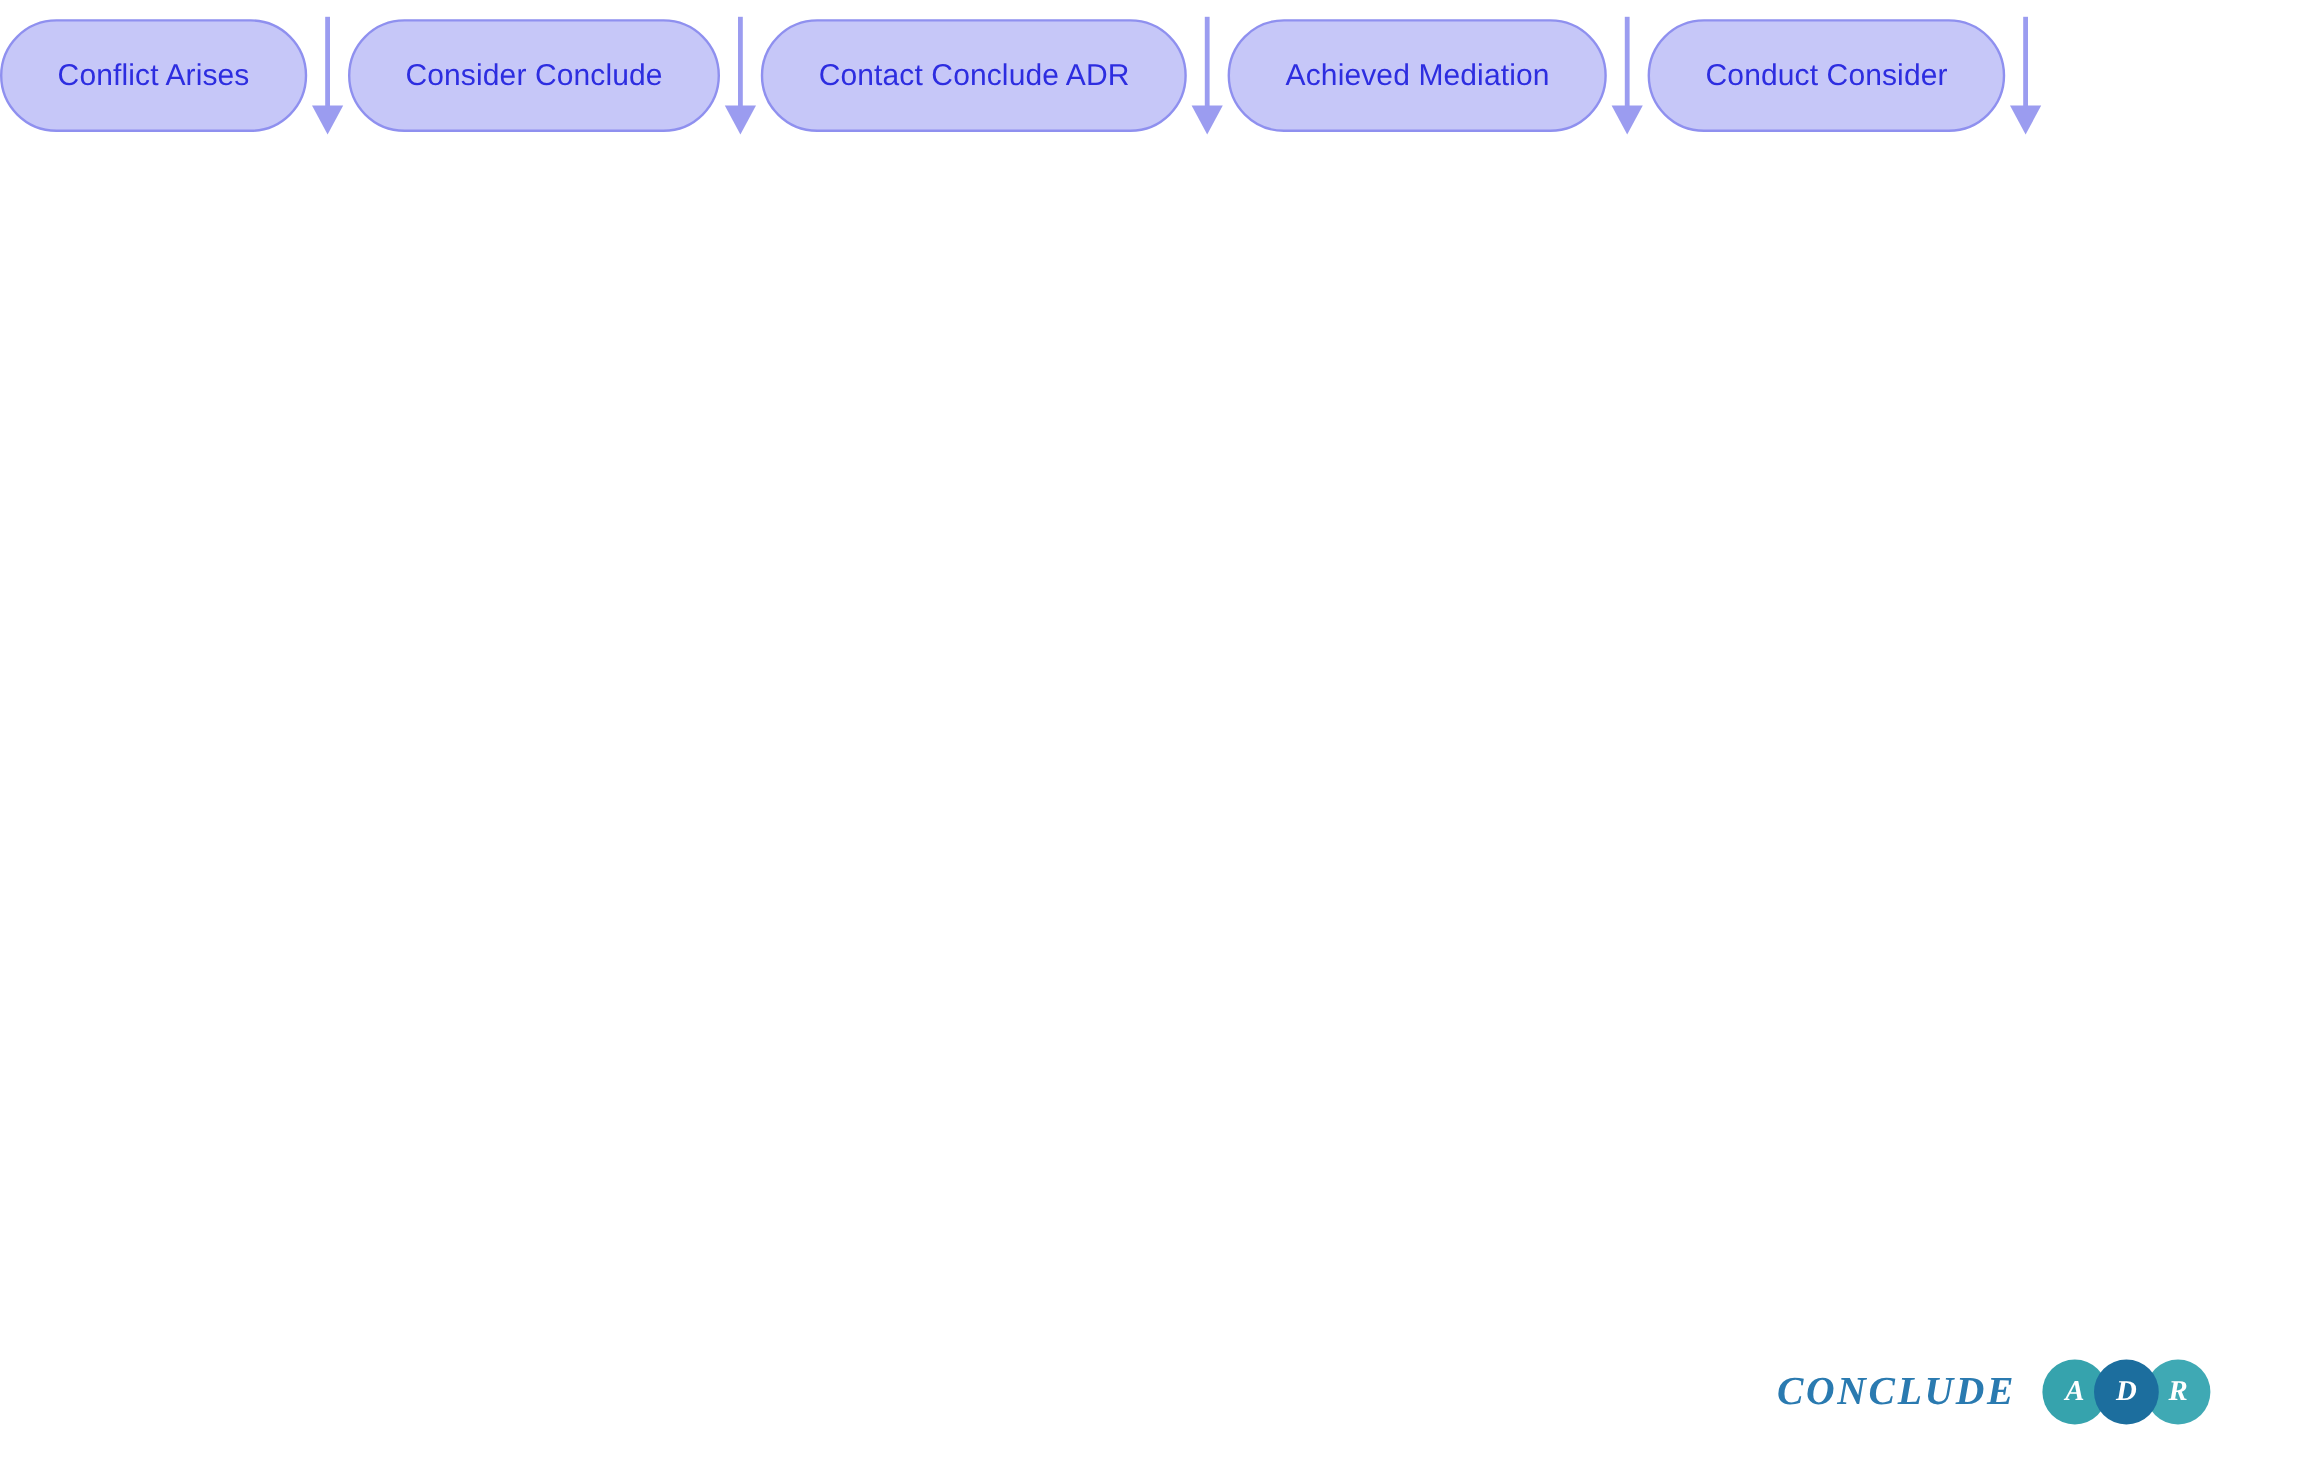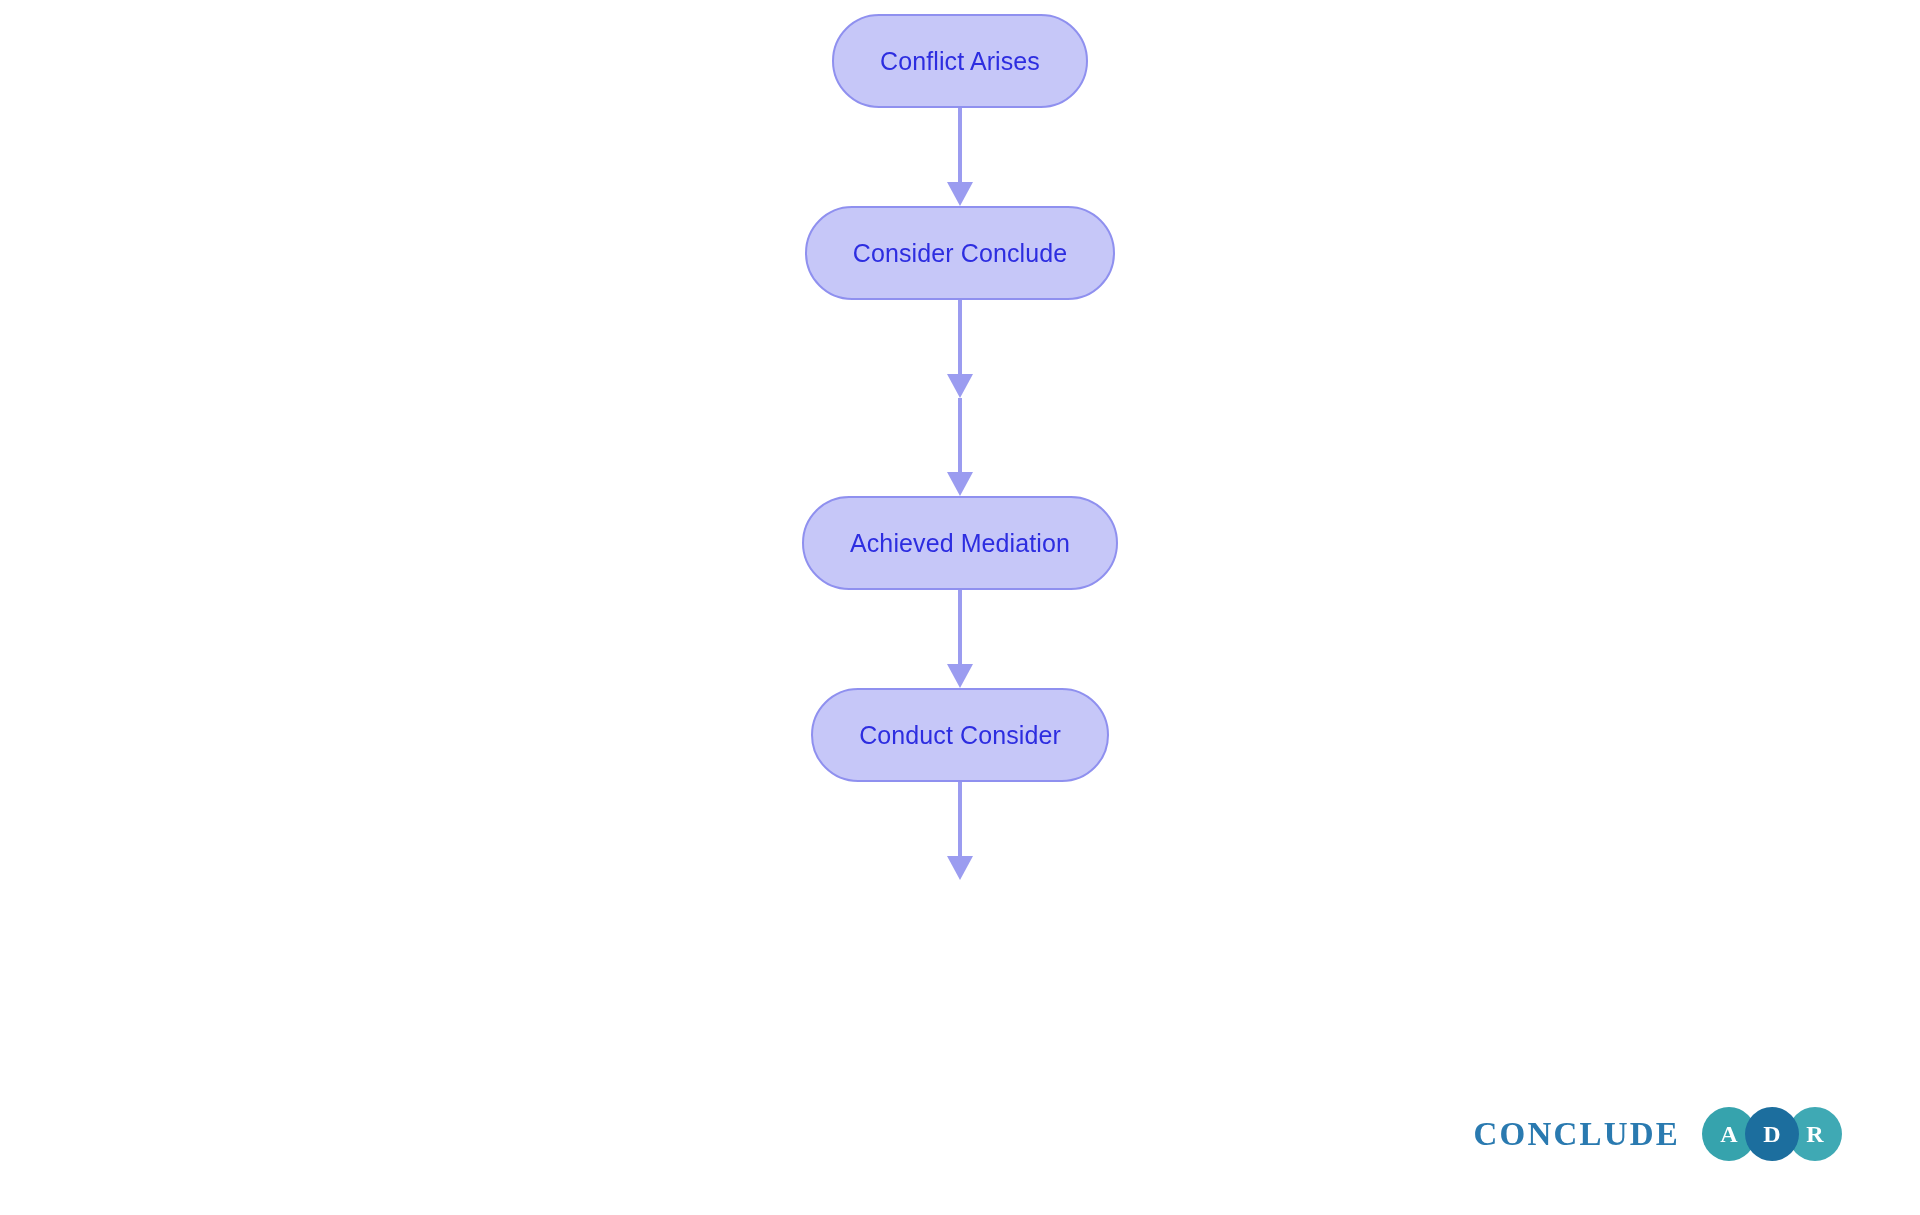--- a/index.html
+++ b/index.html
@@ -31,7 +31,7 @@
     top: 0;
     width: 1920px;
     display: flex;
-    flex-direction: column;
+    flex-direction: row;
     align-items: center;
   }
 

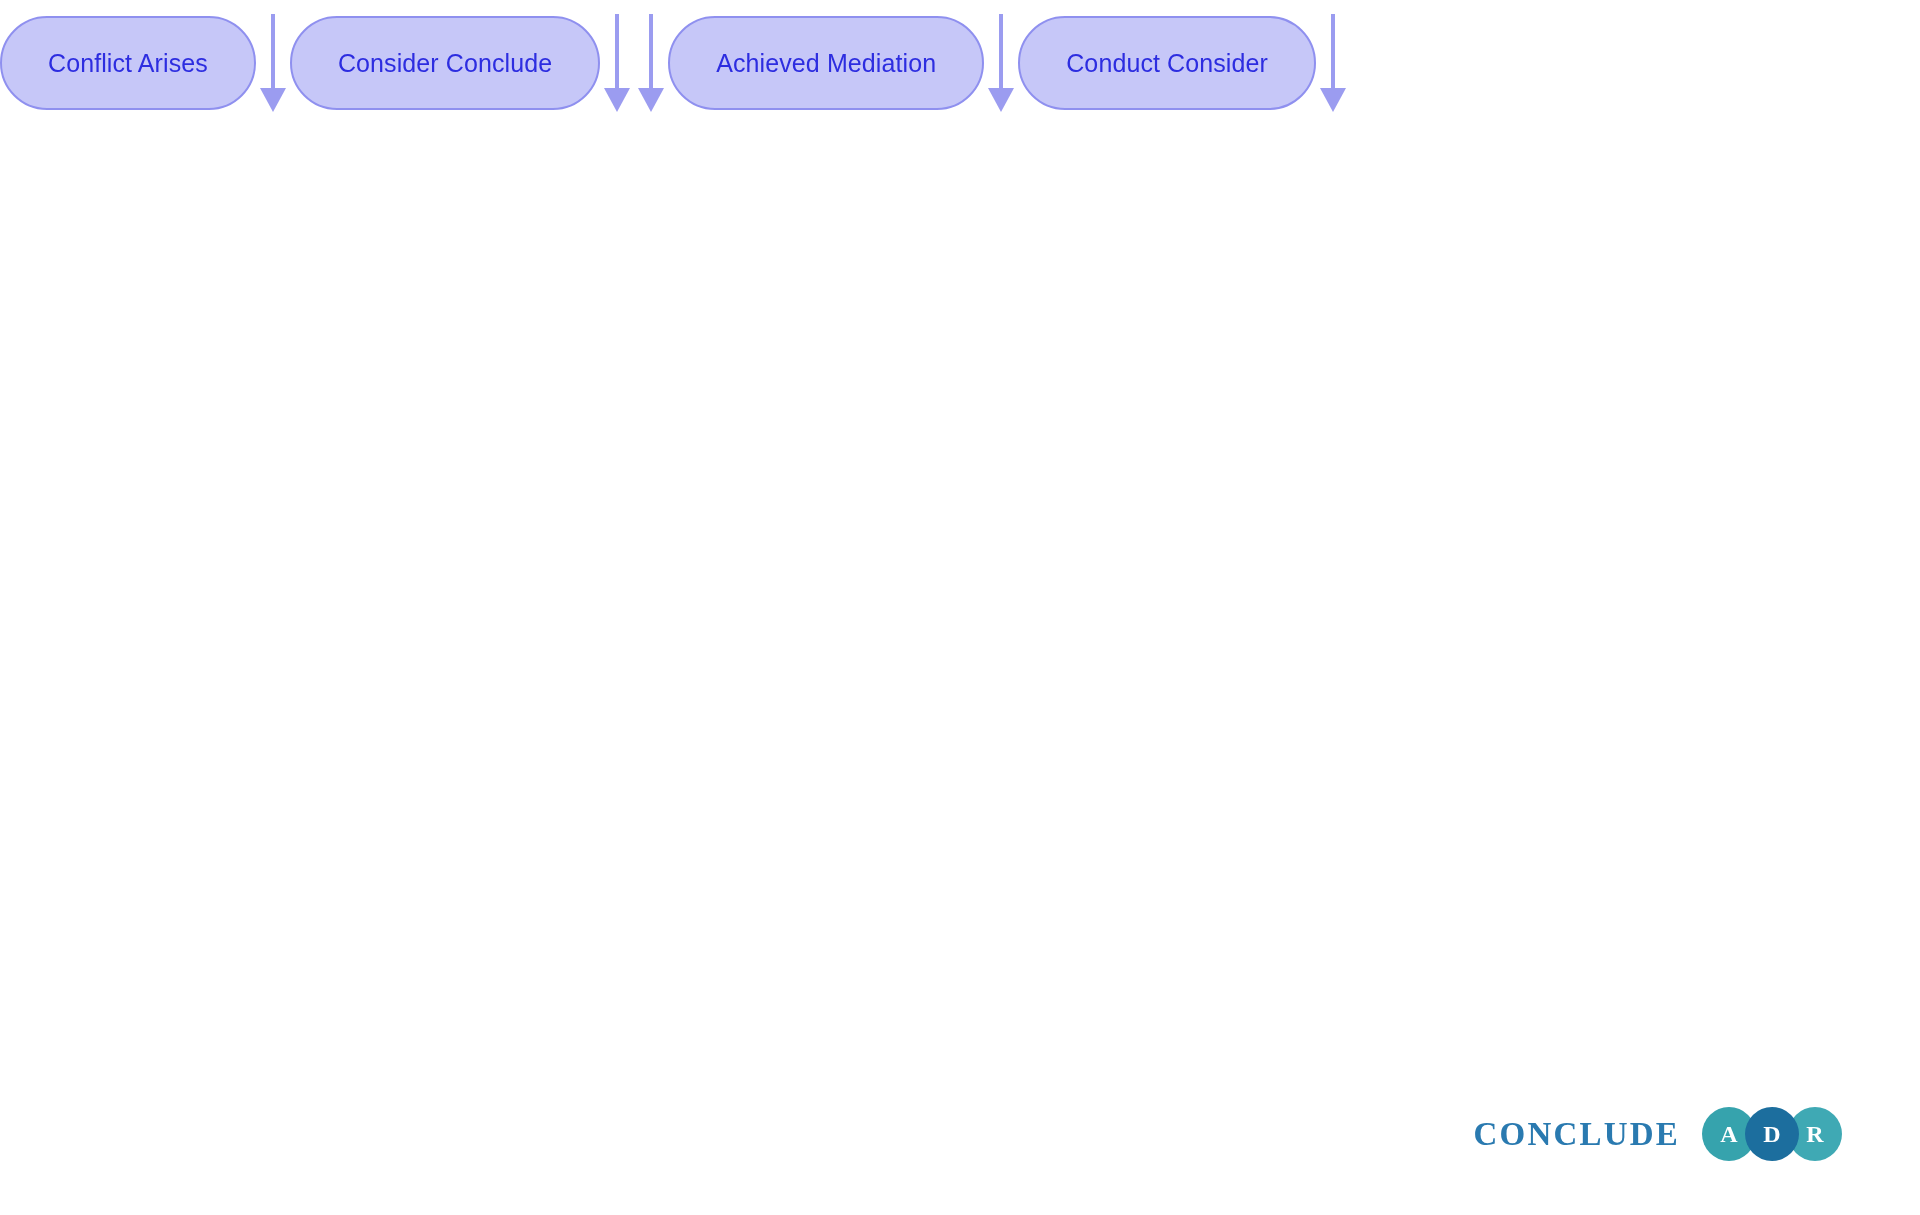--- a/index.html
+++ b/index.html
@@ -148,6 +148,9 @@
       <span class="conn-head"></span>
     </div>
 
+    <div class="flow-node">
+      <span>Contact Conclude ADR</span>
+    </div>
 
     <div class="flow-connector">
       <span class="conn-line"></span>

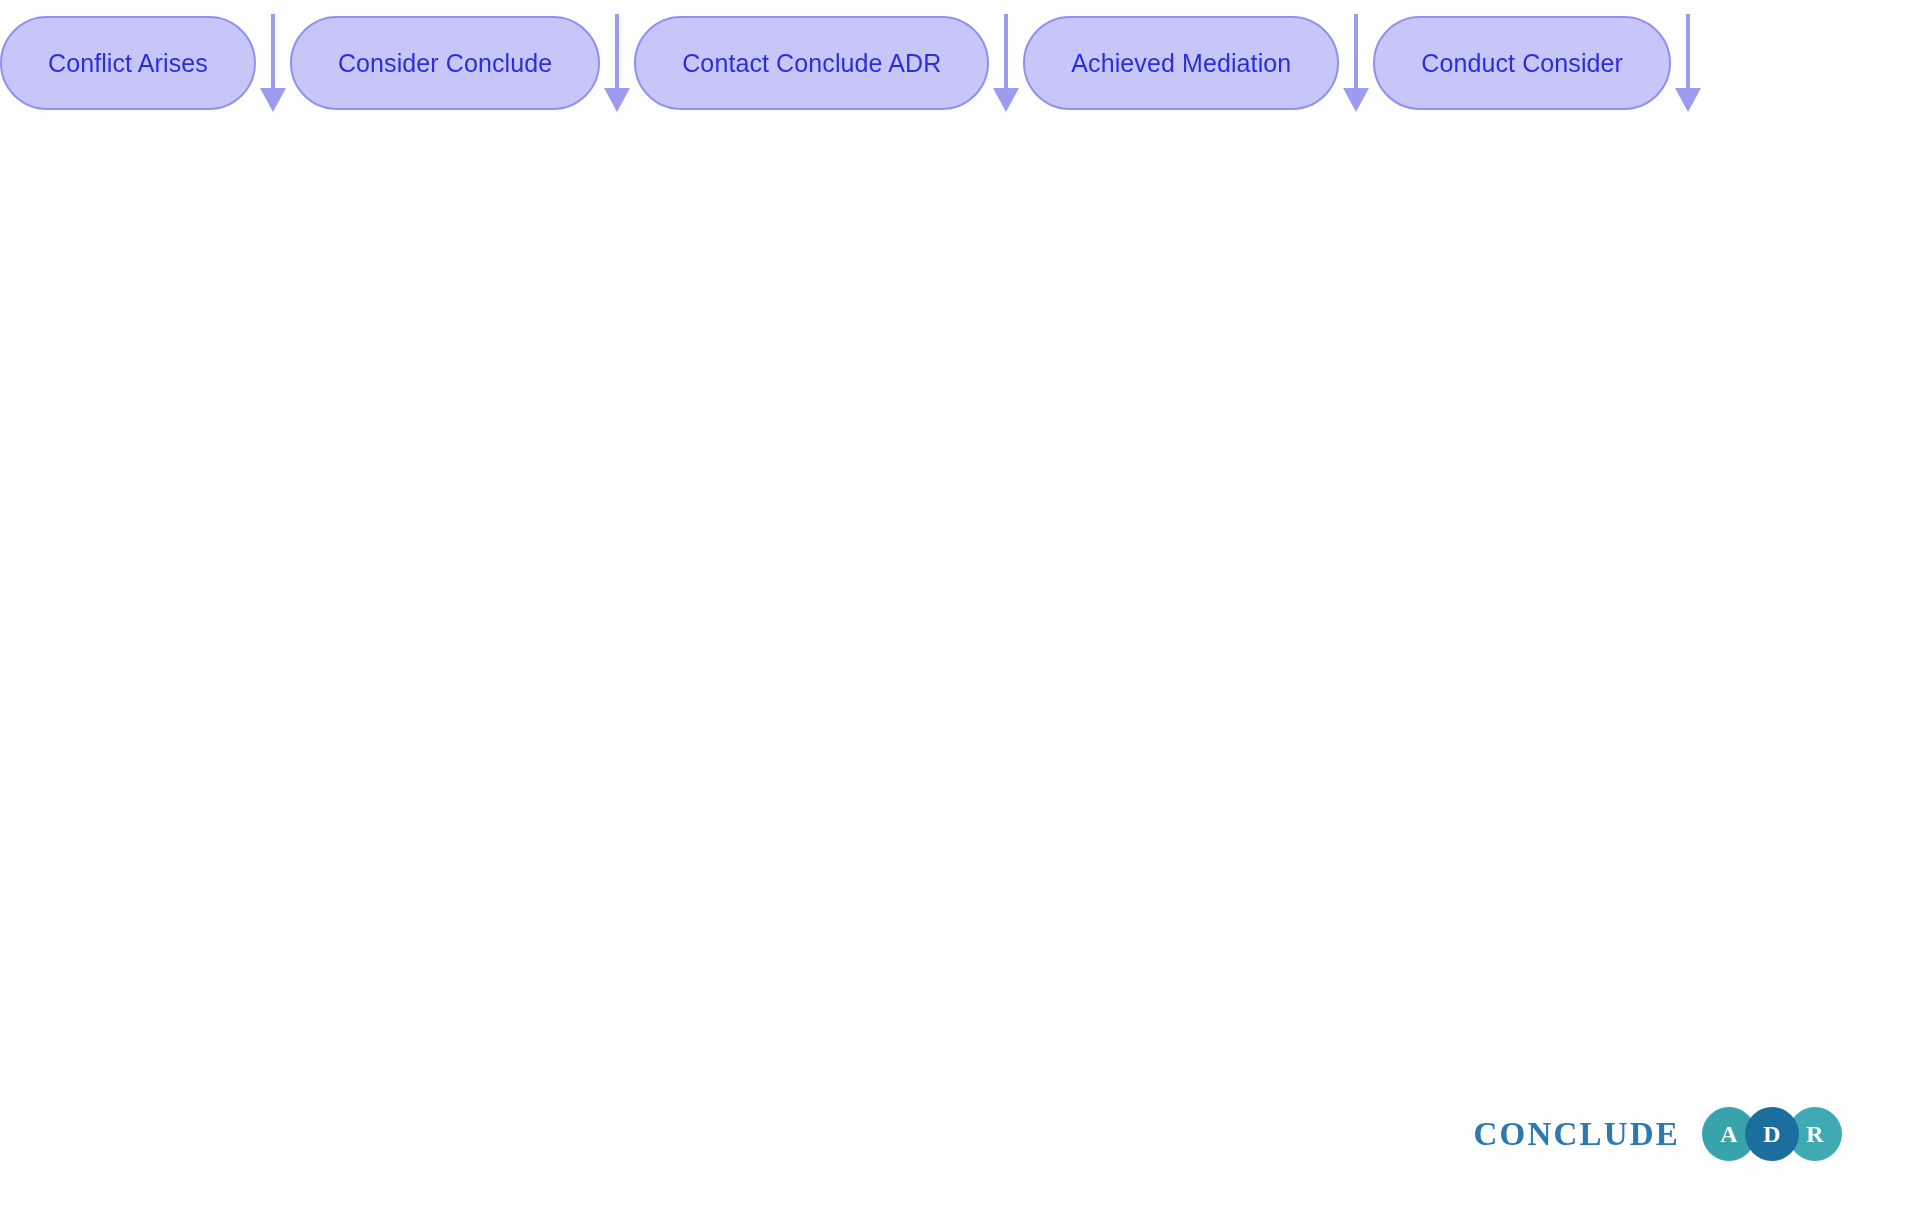--- a/index.html
+++ b/index.html
@@ -87,10 +87,11 @@
   #brand-logo {
     position: absolute;
     right: 78px;
-    bottom: 54px;
+    bottom: 28px;
     display: flex;
     align-items: center;
     gap: 22px;
+    font-style: italic;
   }
   #brand-logo .brand-word {
     font-family: "Liberation Serif", serif;

